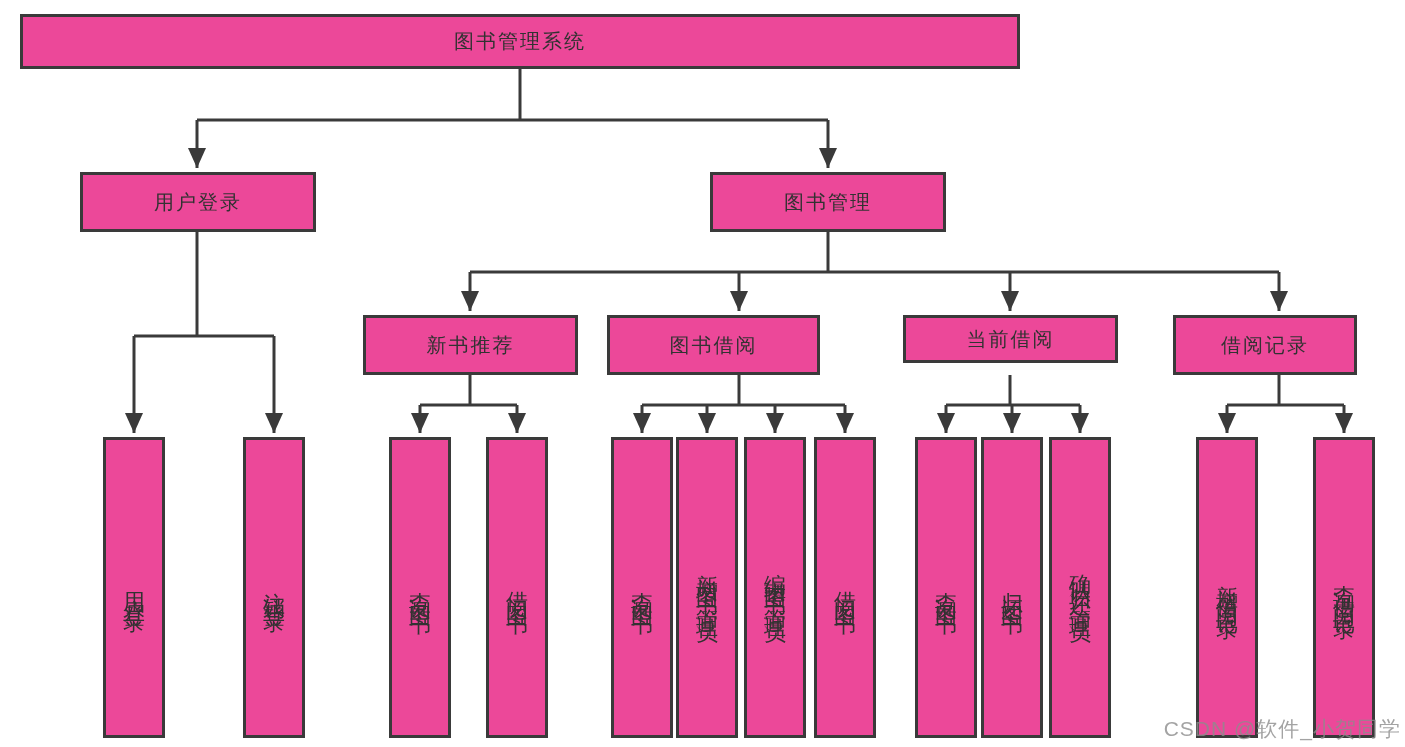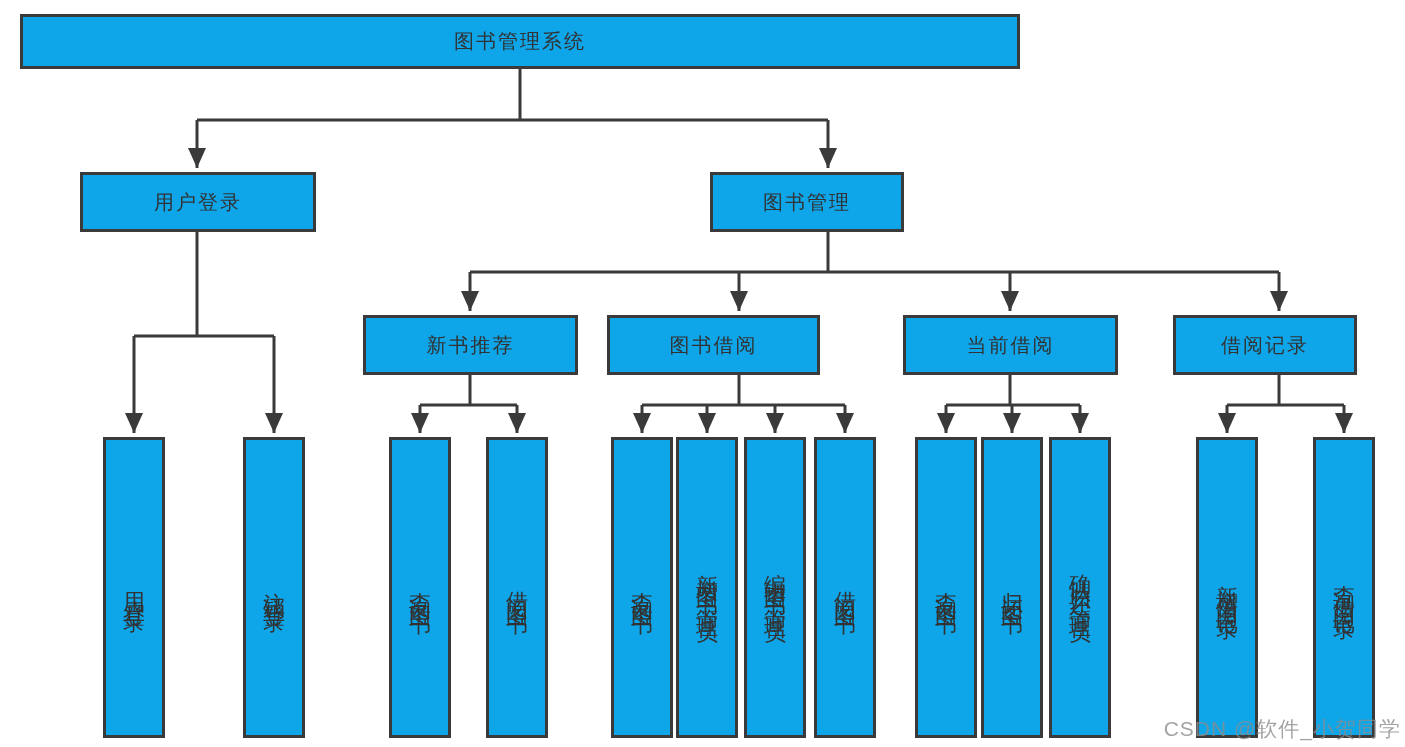--- a/index.html
+++ b/index.html
@@ -27,7 +27,7 @@
     position: absolute;
     box-sizing: border-box;
     border: 3px solid #3a3a3a;
-    background: #0ea5e9;
+    background: #ec4899;
     display: flex;
     align-items: center;
     justify-content: center;

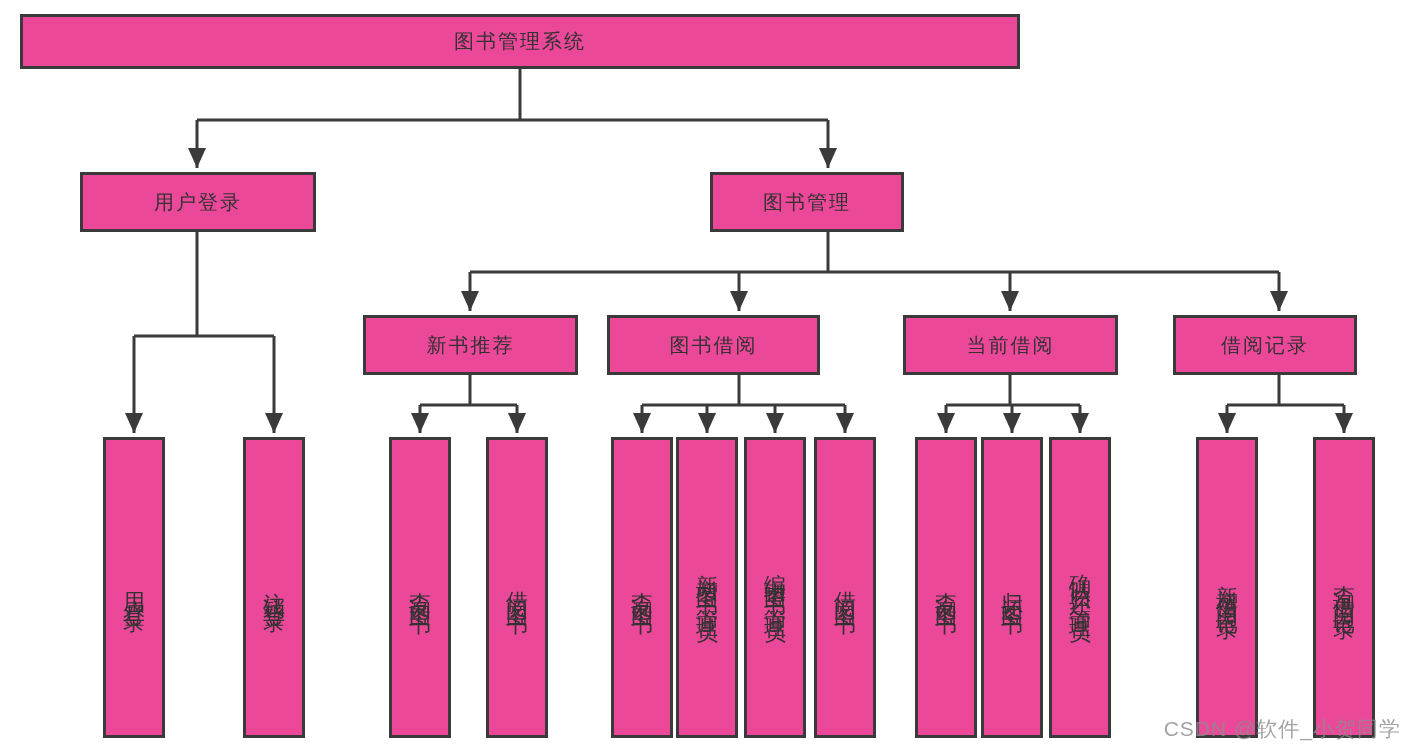--- a/index.html
+++ b/index.html
@@ -132,7 +132,7 @@
   <div class="node h" style="left:80px; top:172px; width:236px; height:60px;">
     <span>用户登录</span>
   </div>
-  <div class="node h" style="left:710px; top:172px; width:194px; height:60px;">
+  <div class="node h" style="left:710px; top:172px; width:236px; height:60px;">
     <span>图书管理</span>
   </div>
 

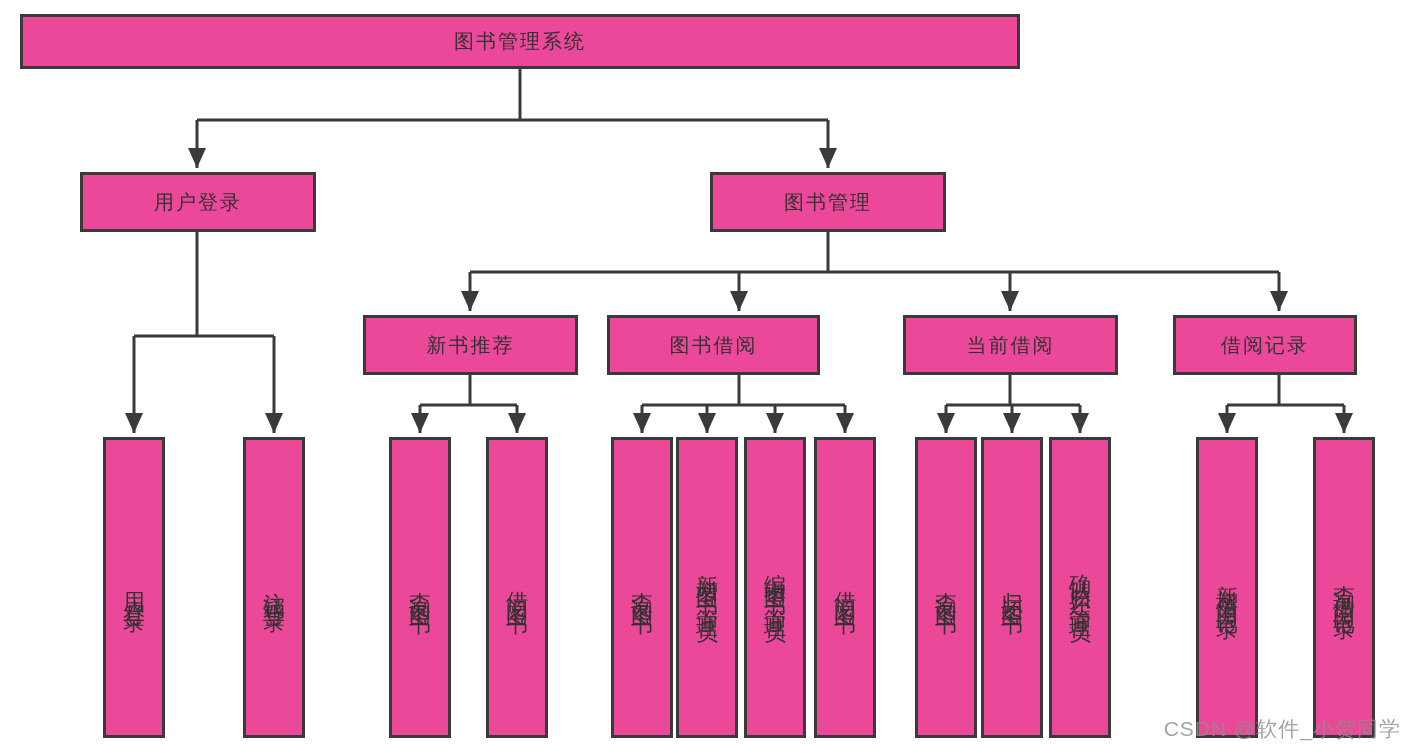--- a/index.html
+++ b/index.html
@@ -142,7 +142,7 @@
   <div class="node h" style="left:607px; top:315px; width:213px; height:60px;">
     <span>图书借阅</span>
   </div>
-  <div class="node h" style="left:903px; top:315px; width:215px; height:60px;">
+  <div class="node h" style="left:903px; top:315px; width:215px; height:48px;">
     <span>当前借阅</span>
   </div>
   <div class="node h" style="left:1173px; top:315px; width:184px; height:60px;">

